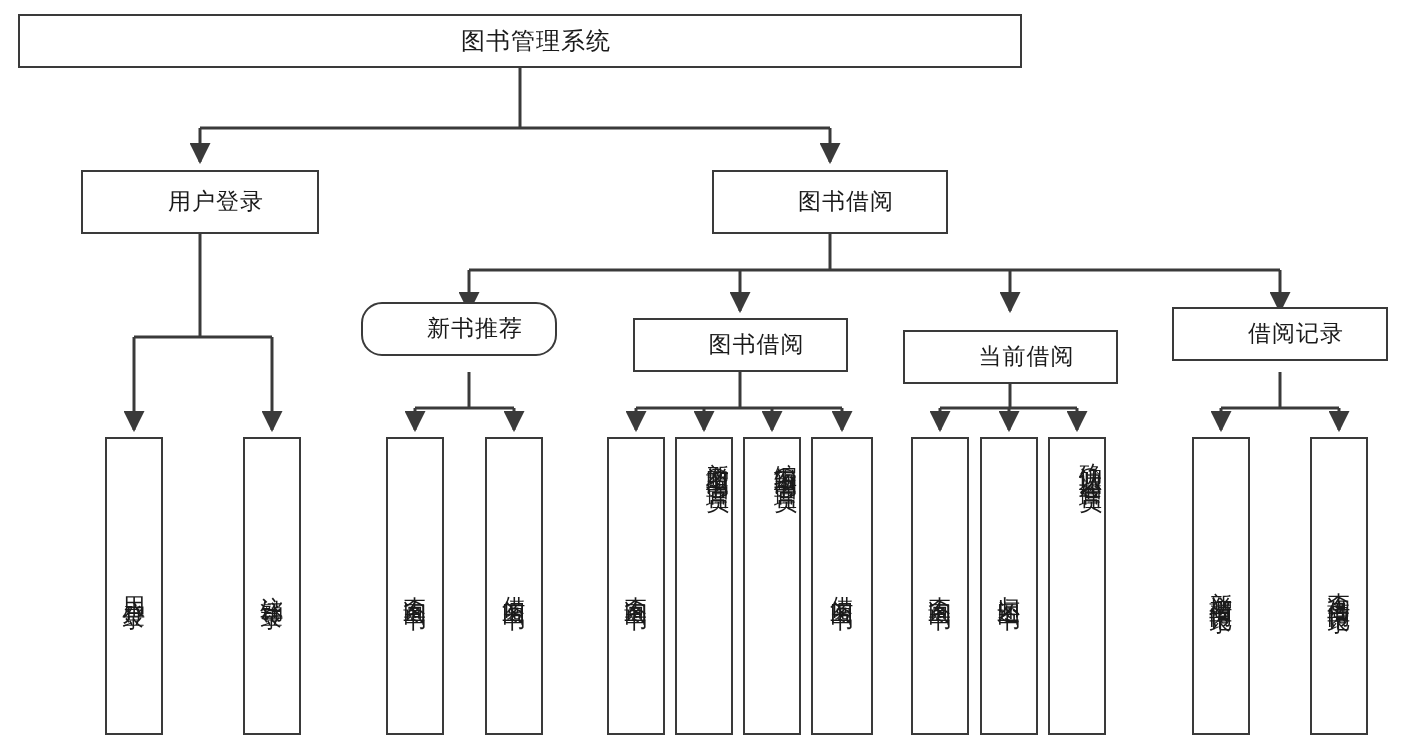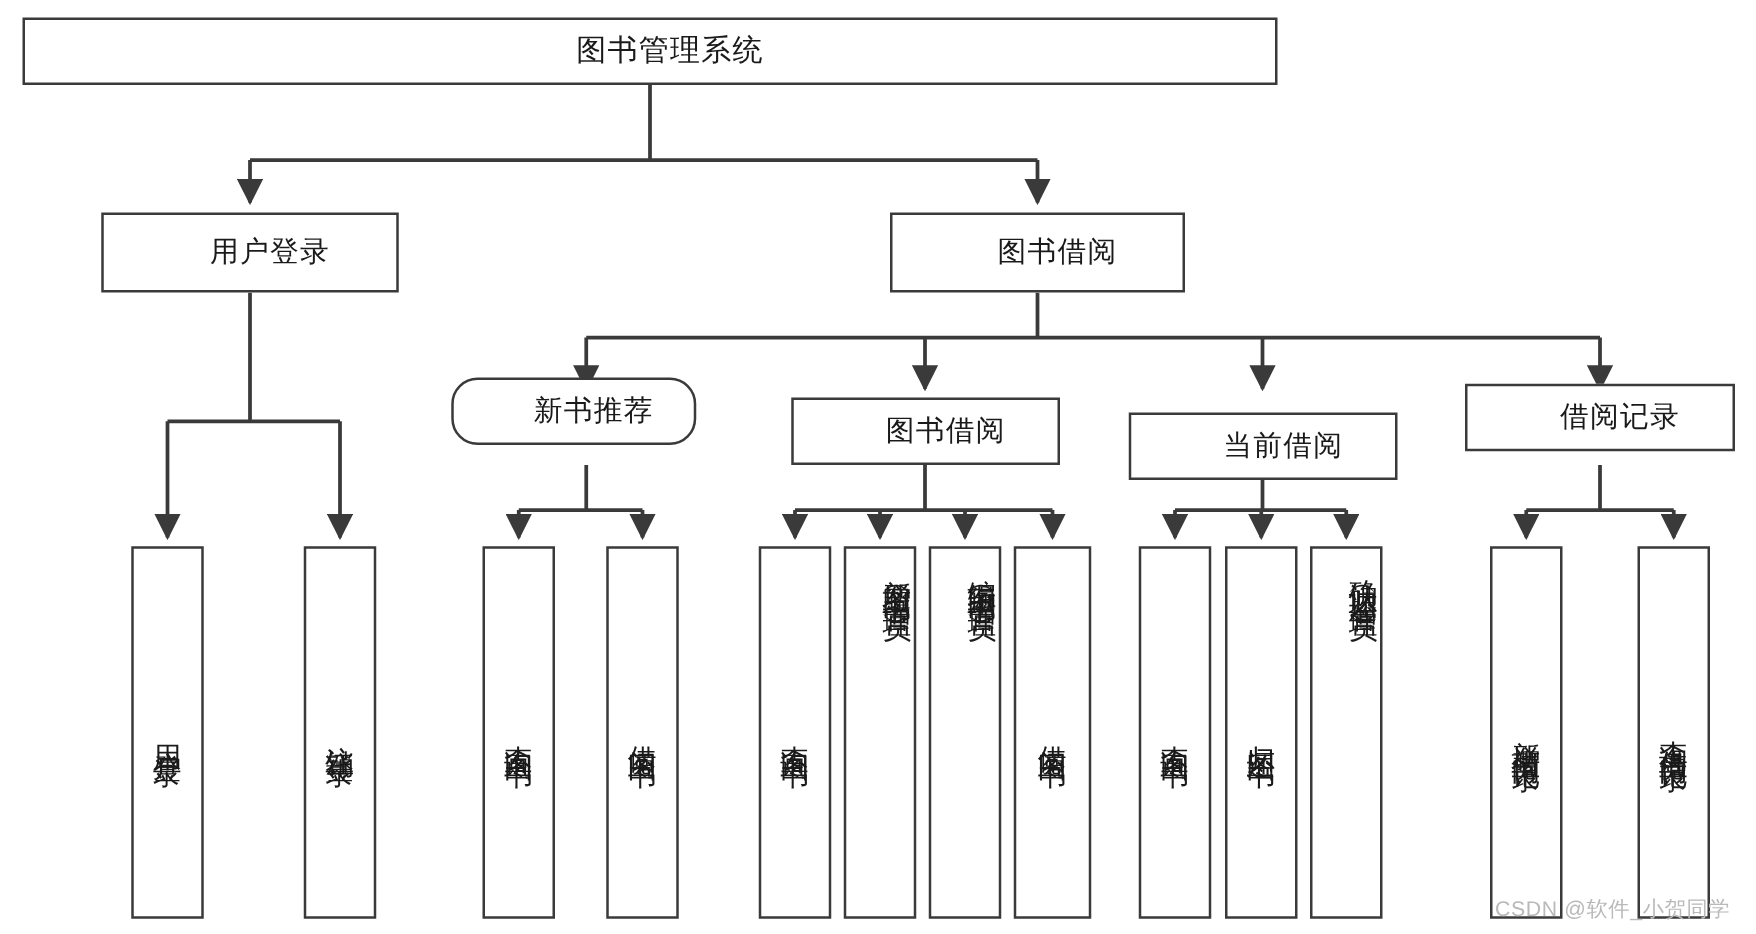--- a/index.html
+++ b/index.html
@@ -195,7 +195,6 @@
     <span class="vtext">查询借阅记录</span>
   </div>
 
-  <div class="watermark" style="left:1196px; top:716px;">CSDN @软件_小贺同学</div>
 
 </div>
 

